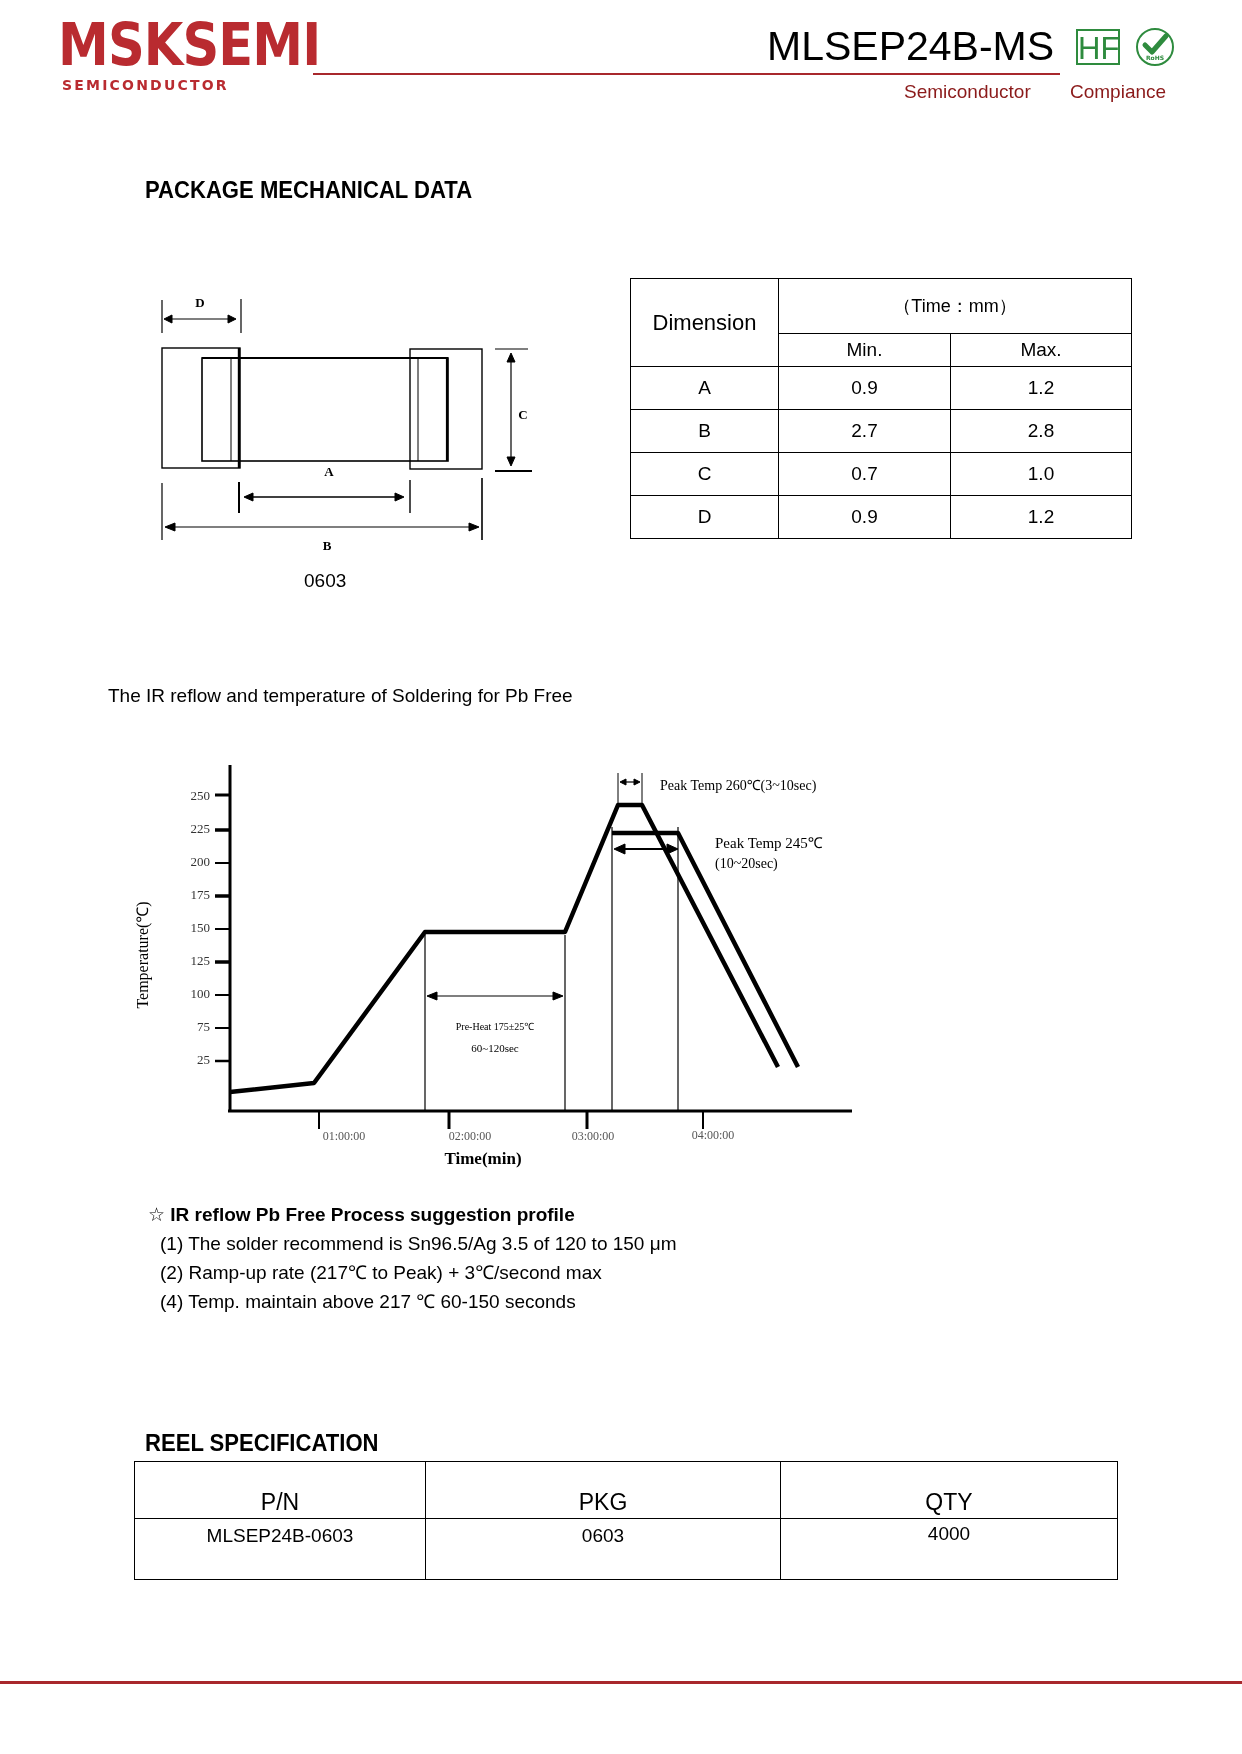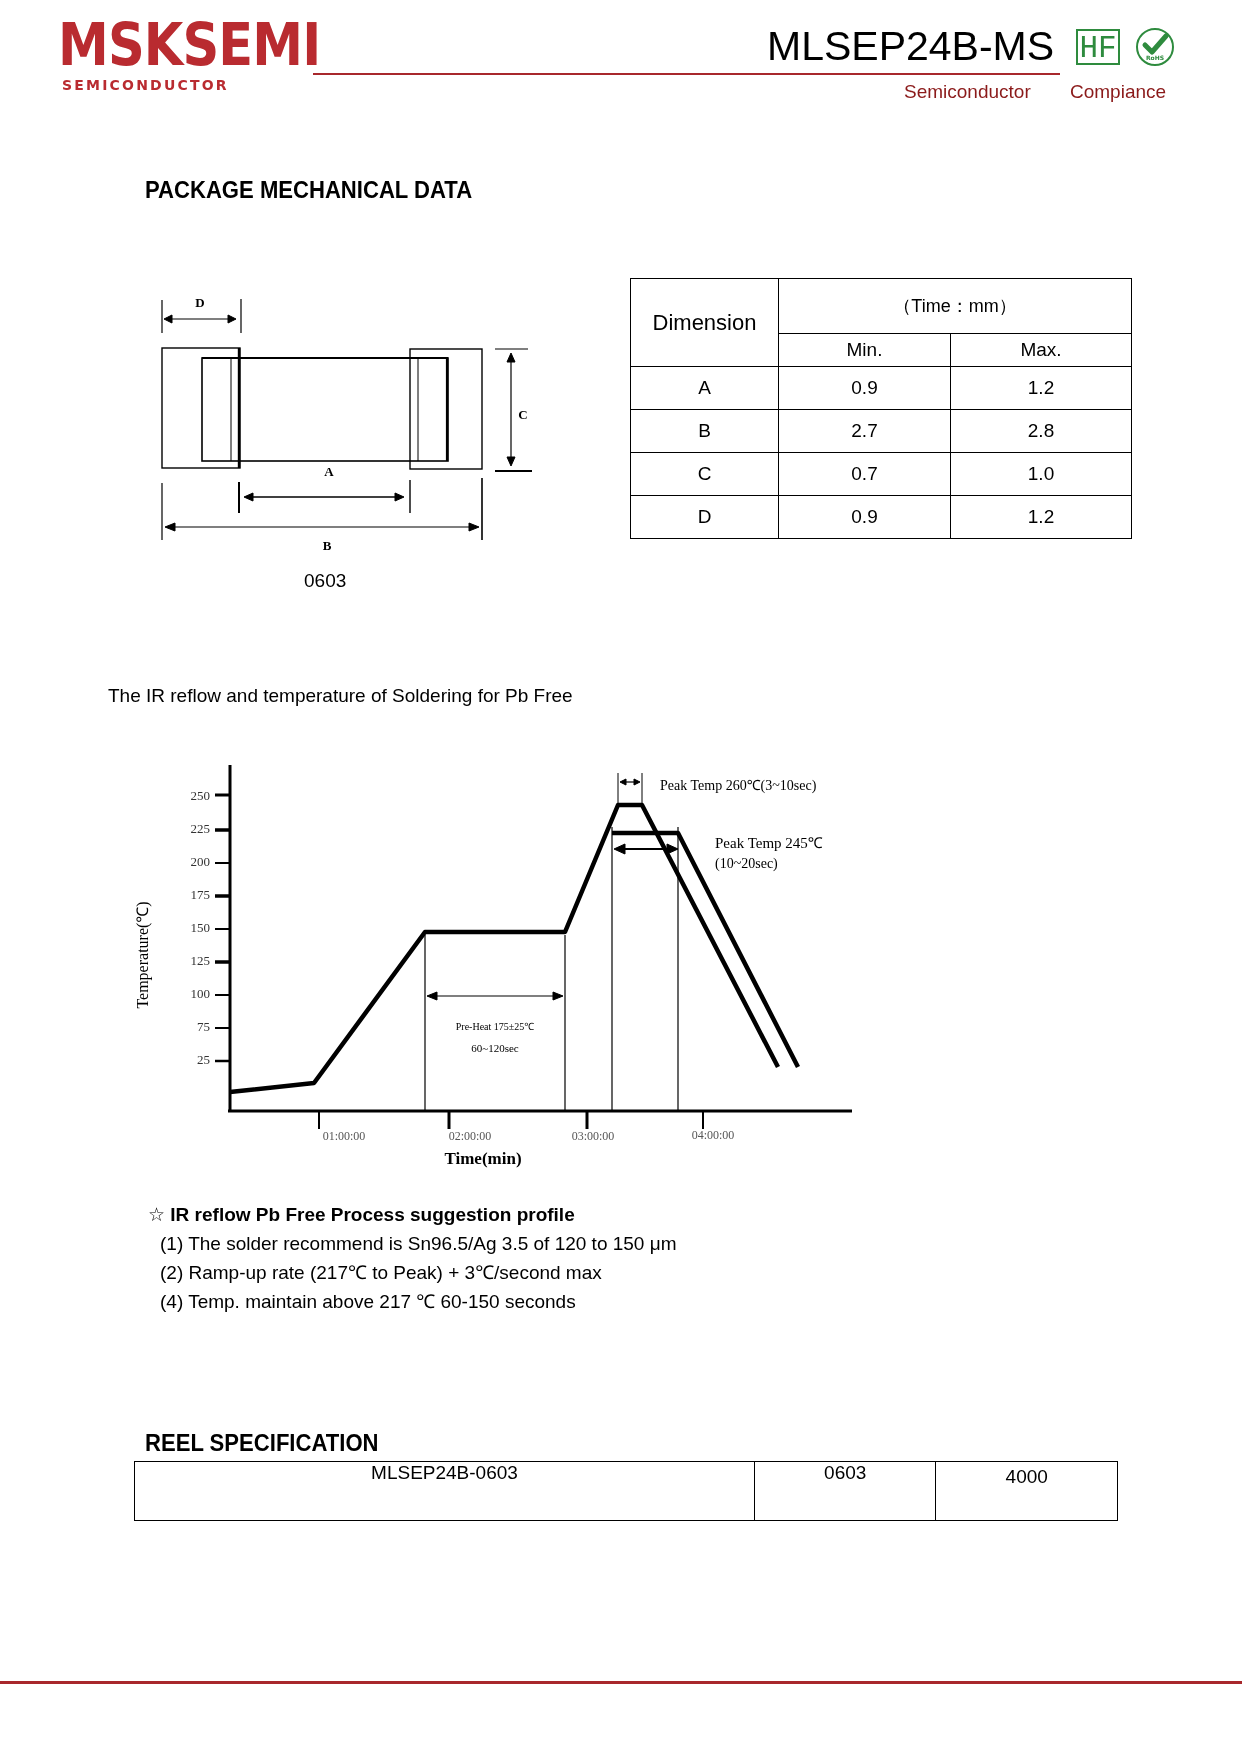--- a/index.html
+++ b/index.html
@@ -16,7 +16,7 @@
   .header-rule { left: 313px; top: 73px; width: 747px; height: 2px; background: #a8282c; }
   .part-title { left: 767px; top: 26px; font-size: 41px; line-height: 1; color: #000; }
   .hf-badge { left: 1076px; top: 29px; width: 44px; height: 36px; border: 2px solid #2e8b3e;
-              color: #2e8b3e; font-size: 31px; line-height: 36px; text-align: center; box-sizing: border-box; font-family: Liberation Mono, monospace; }
+              color: #2e8b3e; font-size: 31px; line-height: 36px; text-align: center; box-sizing: border-box; }
   .rohs-badge { left: 1135px; top: 27px; width: 40px; height: 40px; }
   .hdr-sub { top: 82px; font-size: 19px; color: #8b1a1a; line-height: 1; }
 

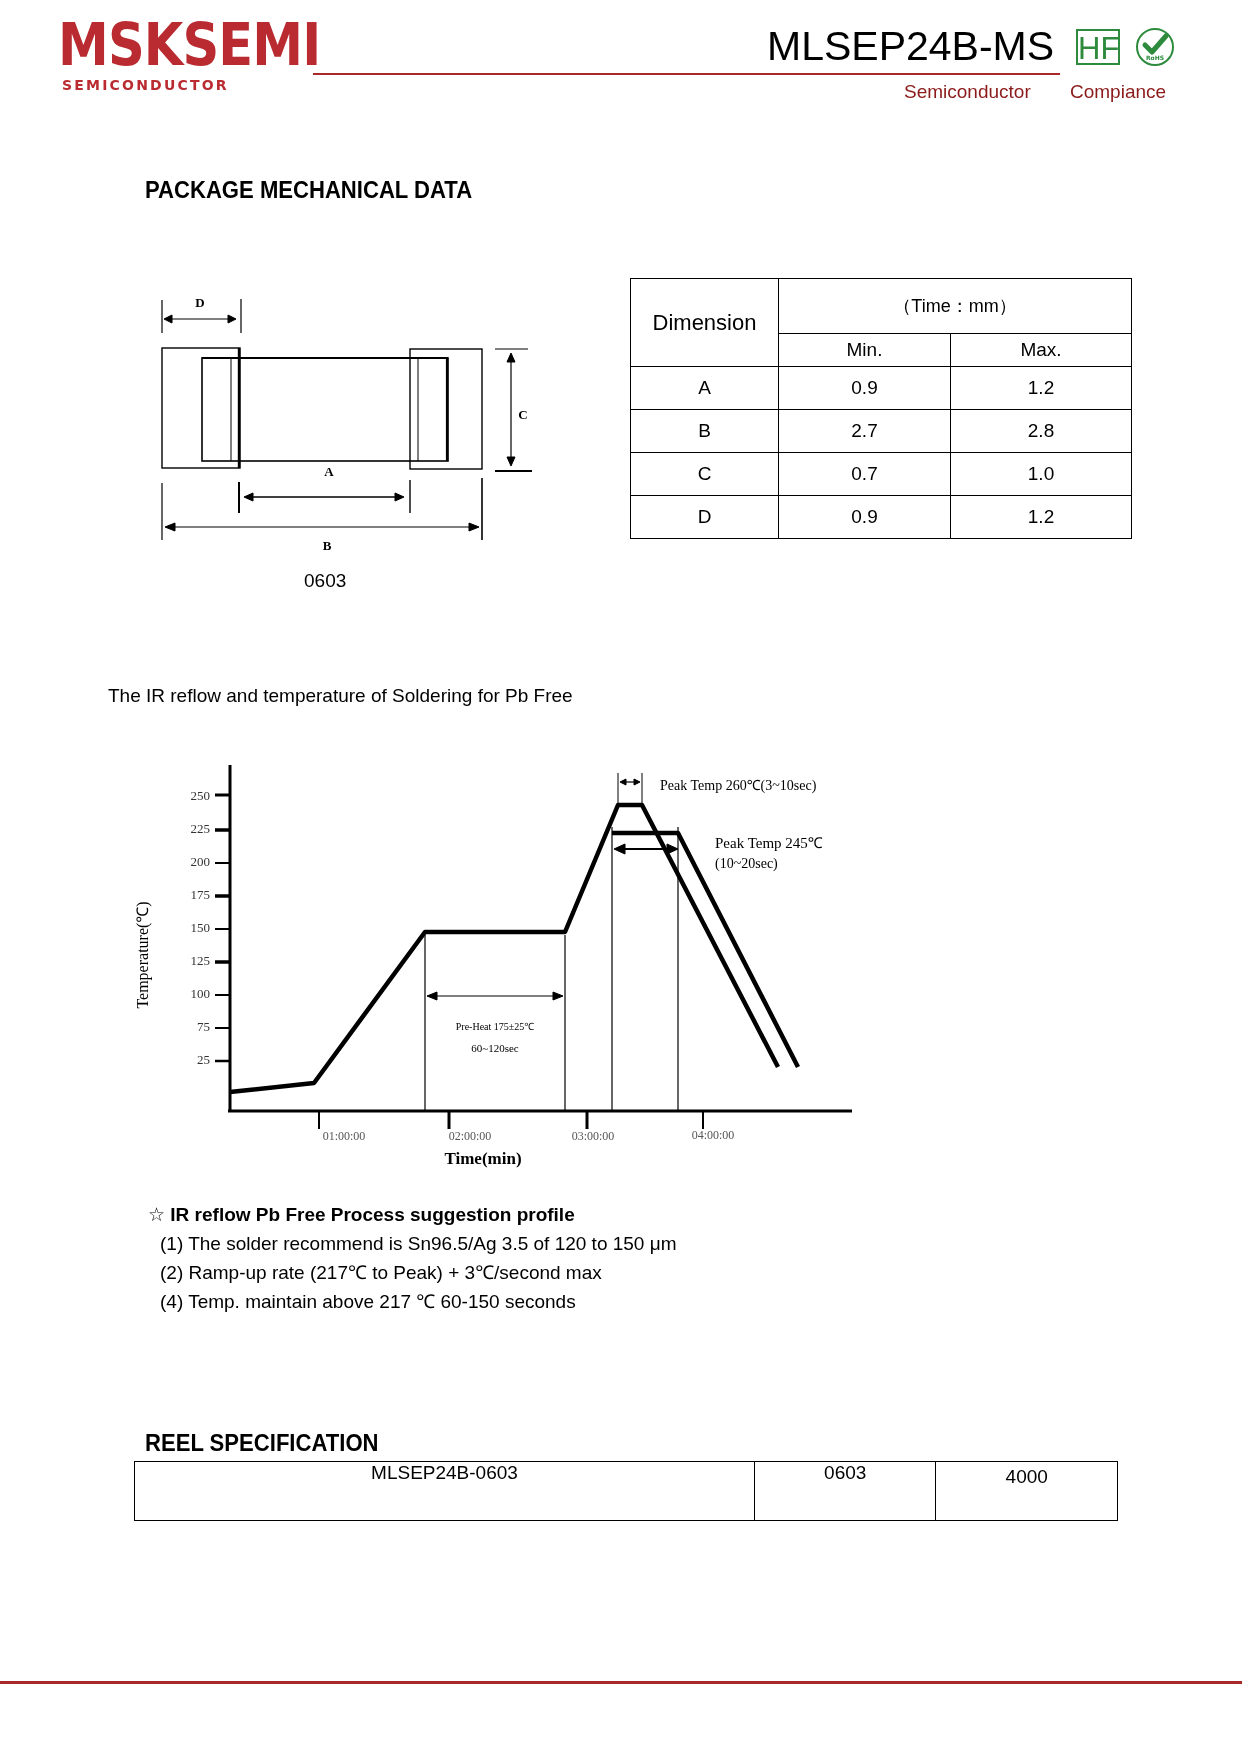--- a/index.html
+++ b/index.html
@@ -234,6 +234,11 @@
 <div class="abs section-title" style="left:145px; top:1431px;">REEL SPECIFICATION</div>
 <table class="reel">
   <tbody>
+      <tr class="hd">
+    <td style="width:290px;">P/N</td>
+    <td style="width:354px;">PKG</td>
+    <td>QTY</td>
+  </tr>
   <tr class="bd">
     <td>MLSEP24B-0603</td>
     <td>0603</td>

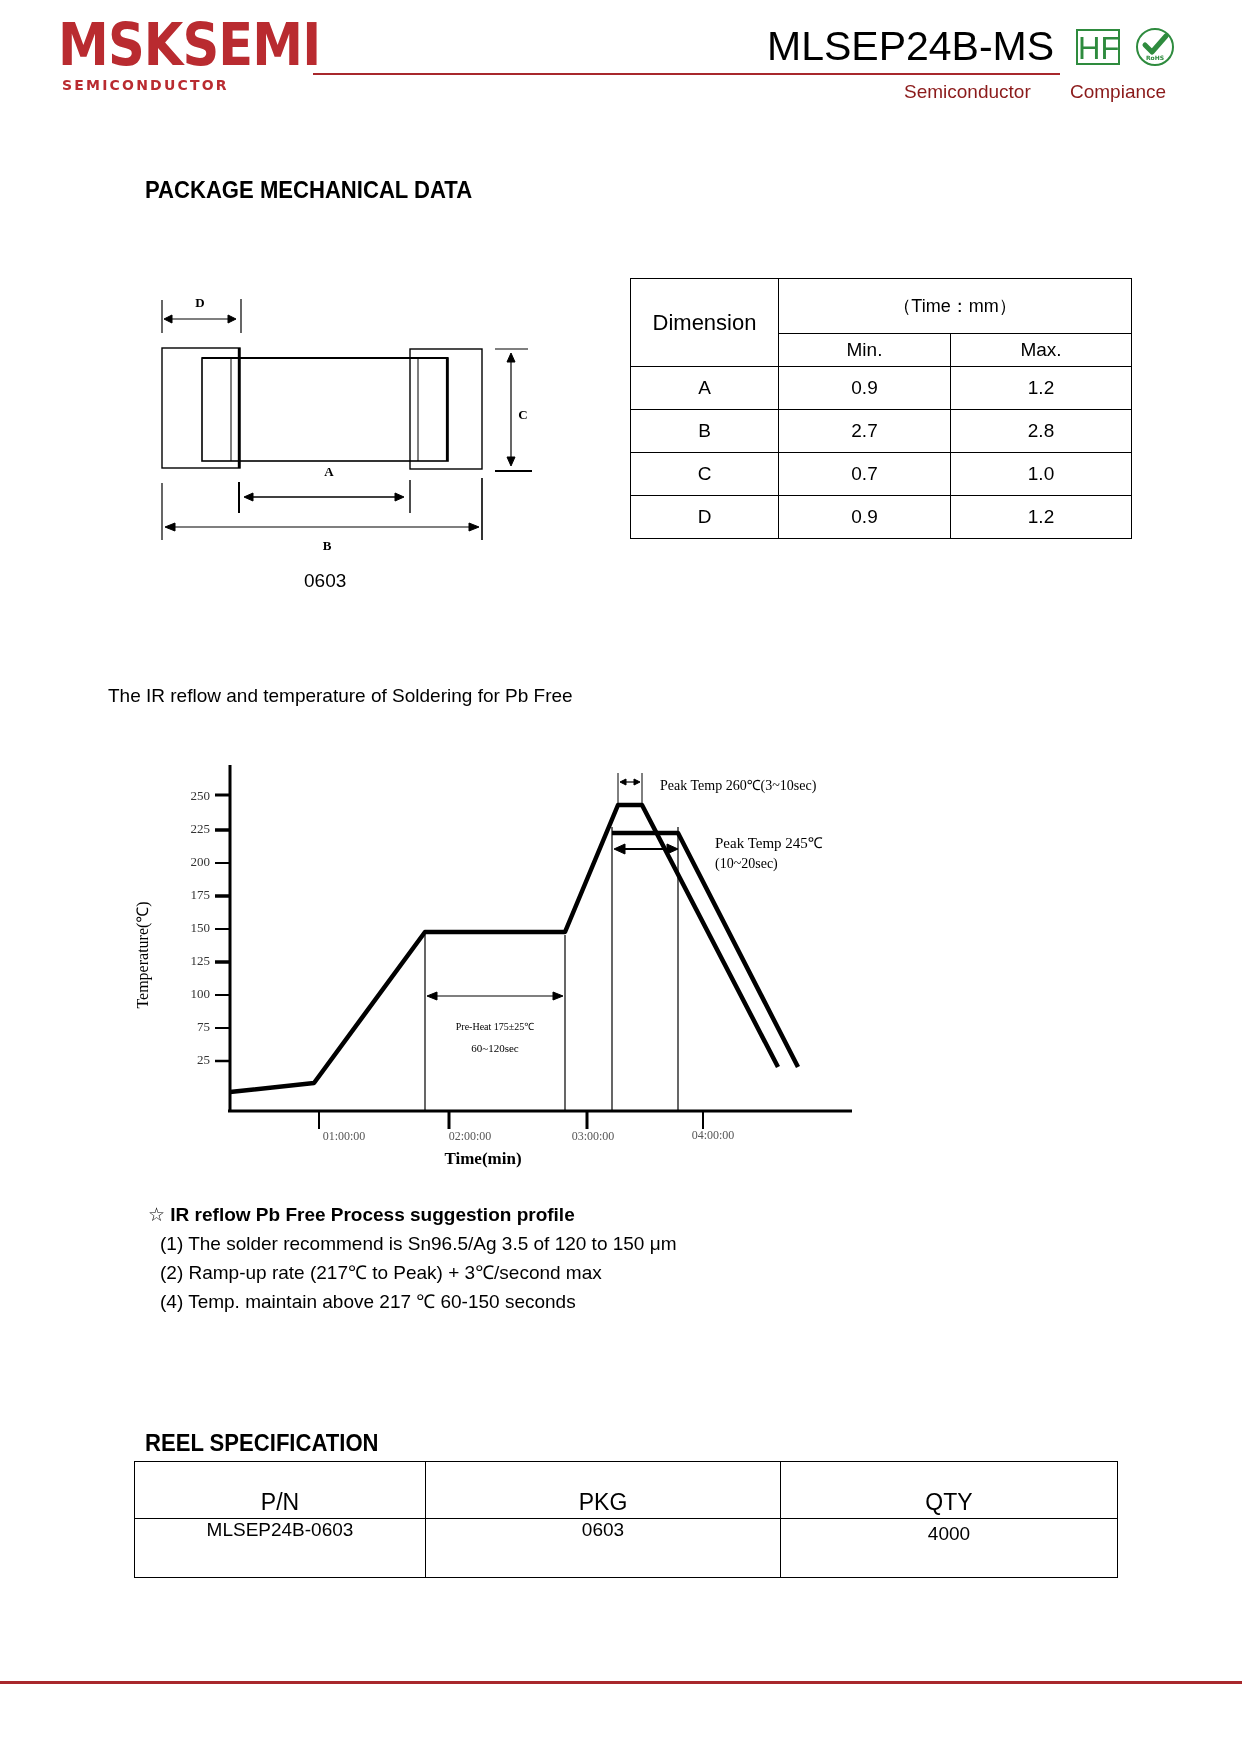--- a/index.html
+++ b/index.html
@@ -37,7 +37,7 @@
   table.reel { position: absolute; left: 134px; top: 1461px; width: 984px; border-collapse: collapse; }
   table.reel td { border: 1px solid #000; text-align: center; padding: 0; }
   table.reel .hd td { height: 54px; font-size: 23px; vertical-align: bottom; padding-bottom: 2px; }
-  table.reel .bd td { height: 54px; font-size: 19px; vertical-align: top; }
+  table.reel .bd td { height: 54px; font-size: 19px; vertical-align: top; padding-top: 6px; }
 
   .notes { left: 148px; top: 1201px; }
   .notes .star-line { font-weight: bold; font-size: 19px; line-height: 28px; }

